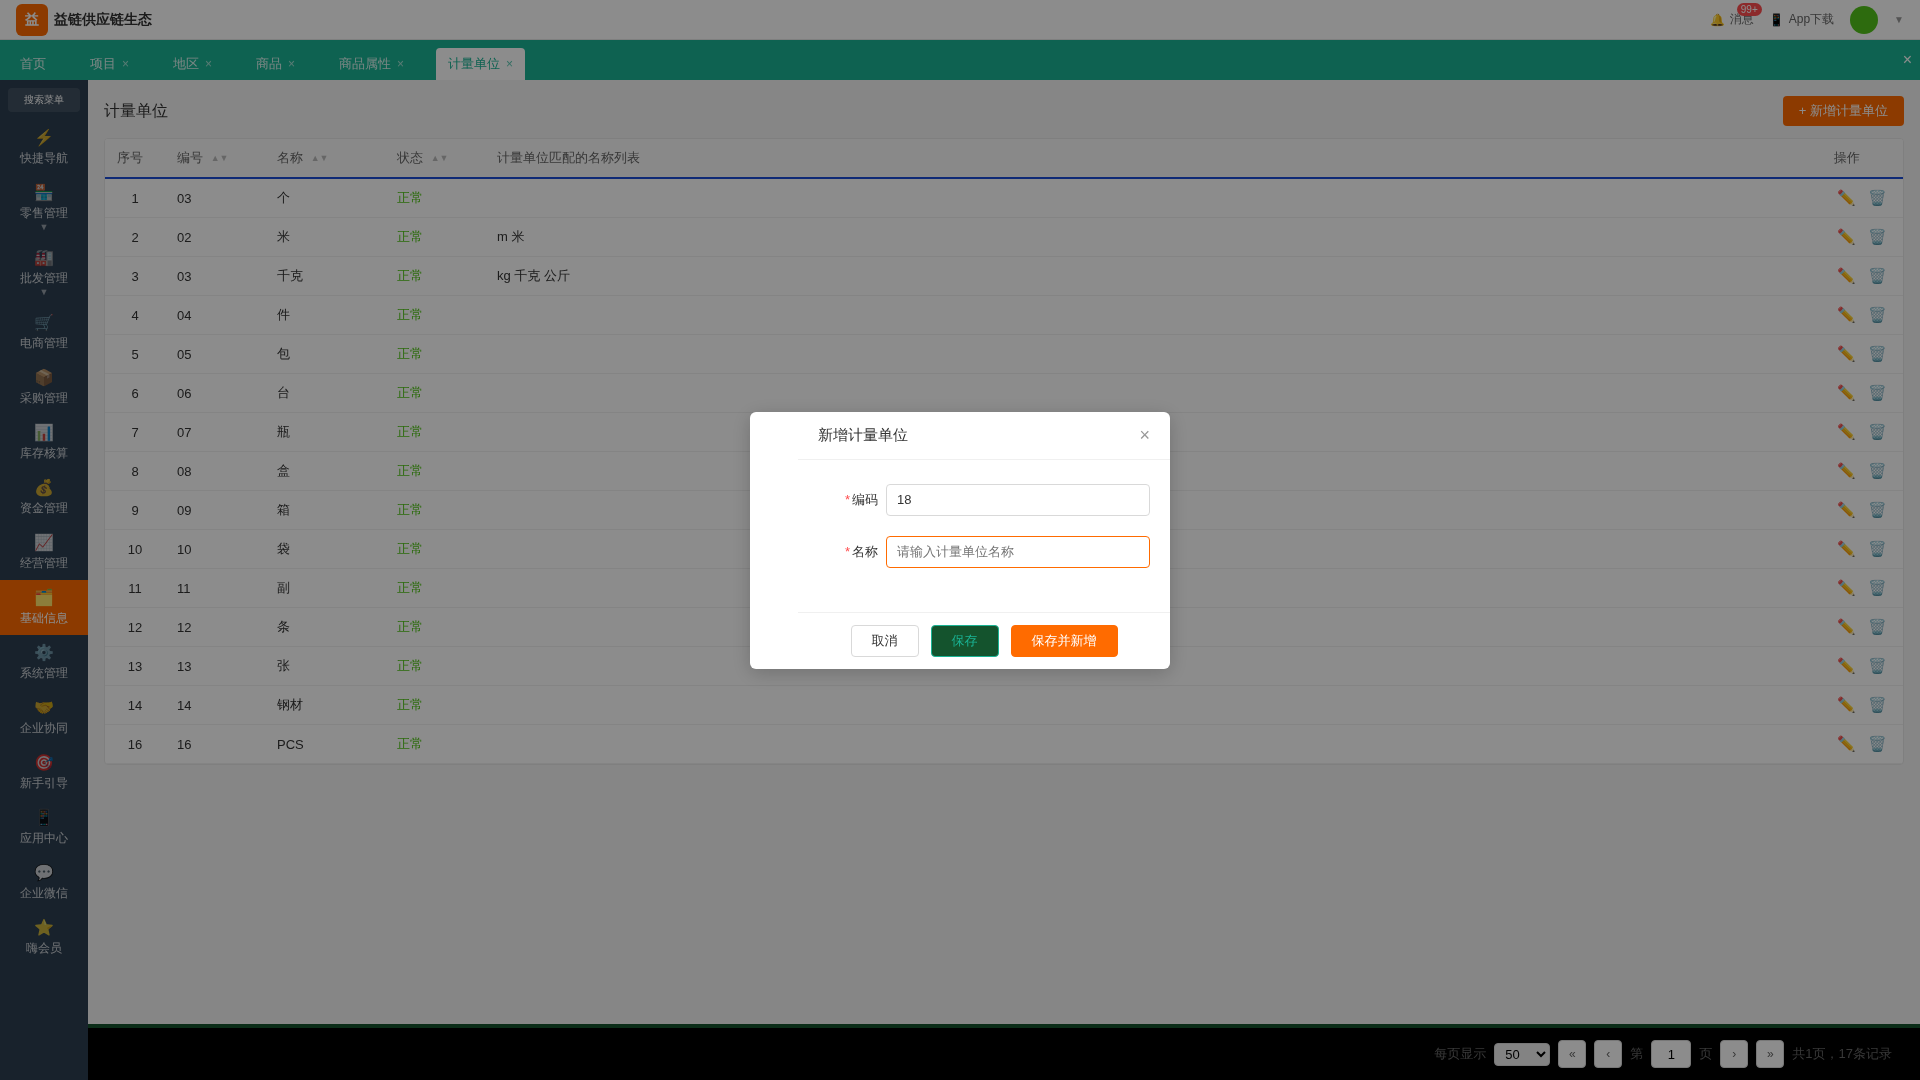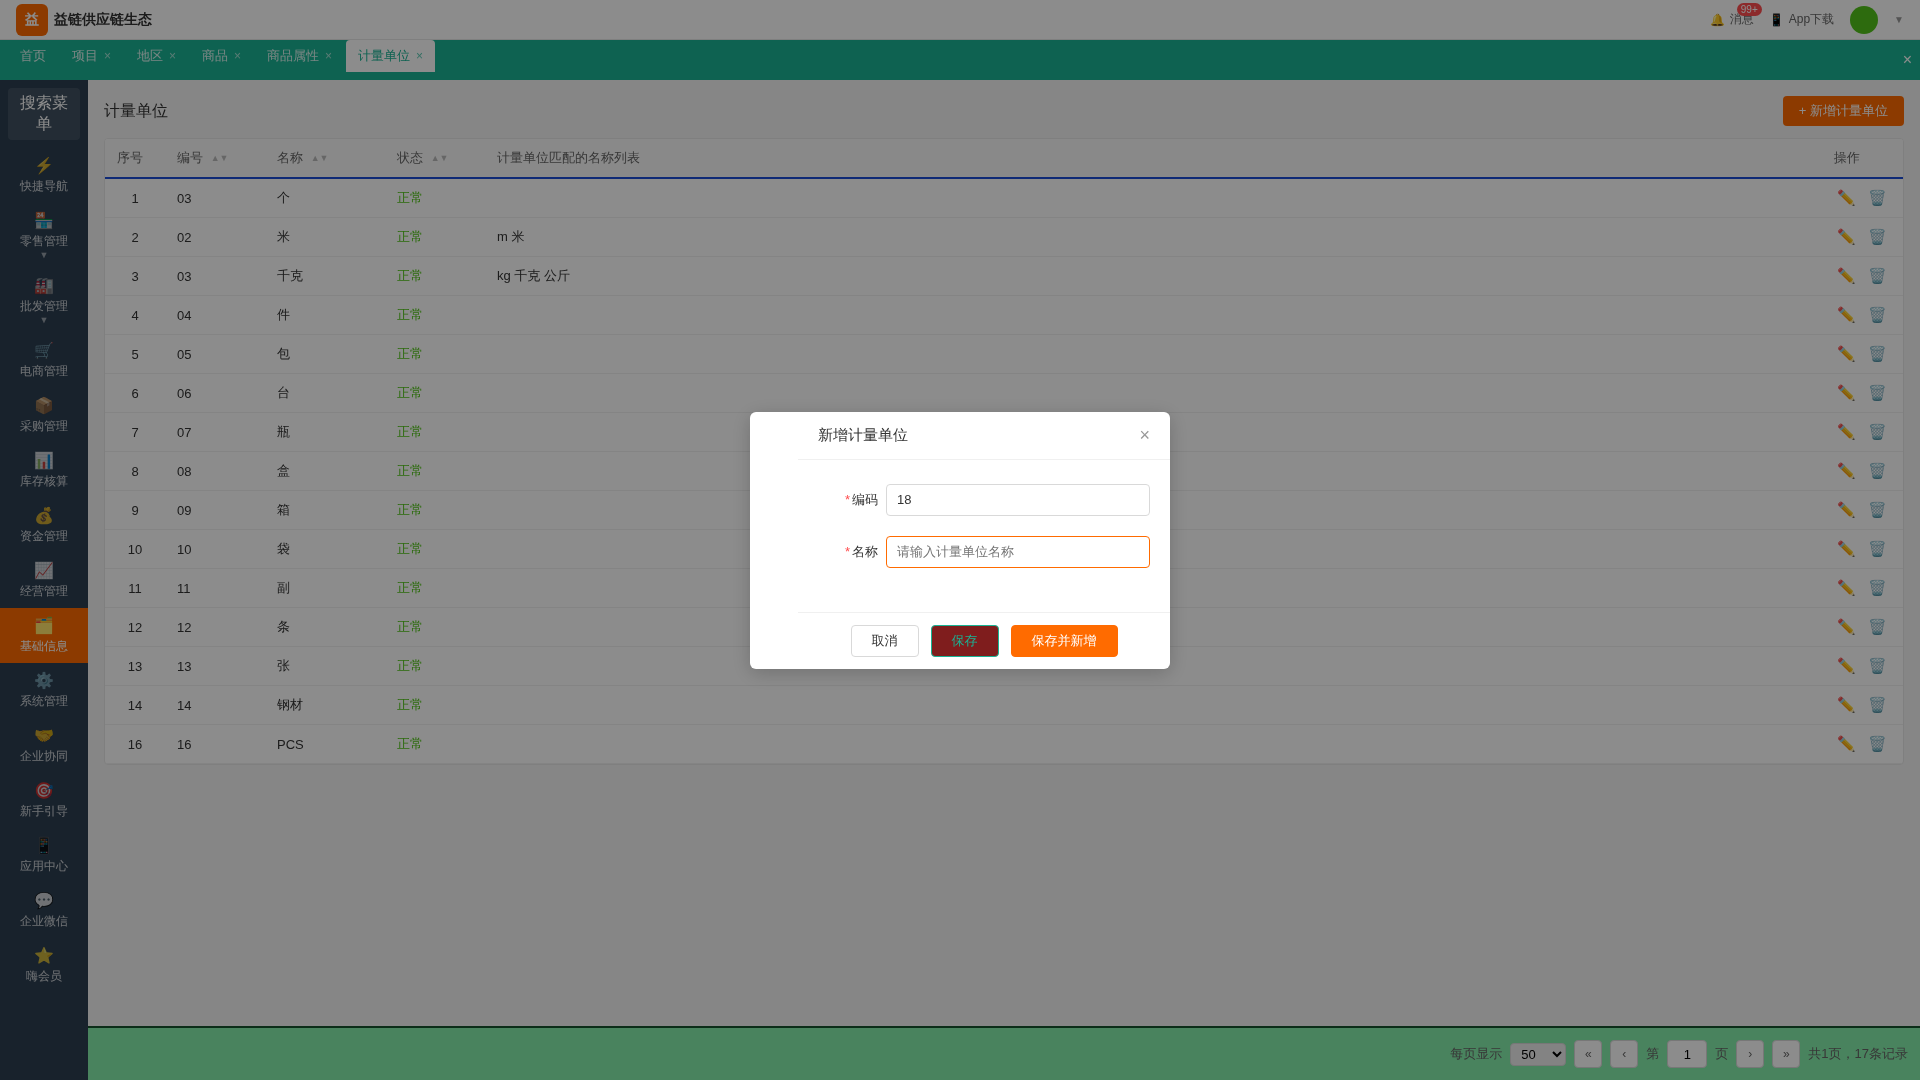--- a/index.html
+++ b/index.html
@@ -32,9 +32,9 @@
       height: 40px;
       background: #1ab394;
       display: flex;
-      align-items: flex-start;
+      align-items: flex-end;
       padding: 0 8px;
-      gap: 2px;
+      gap: 20px;
       position: relative;
     }
     .tab {

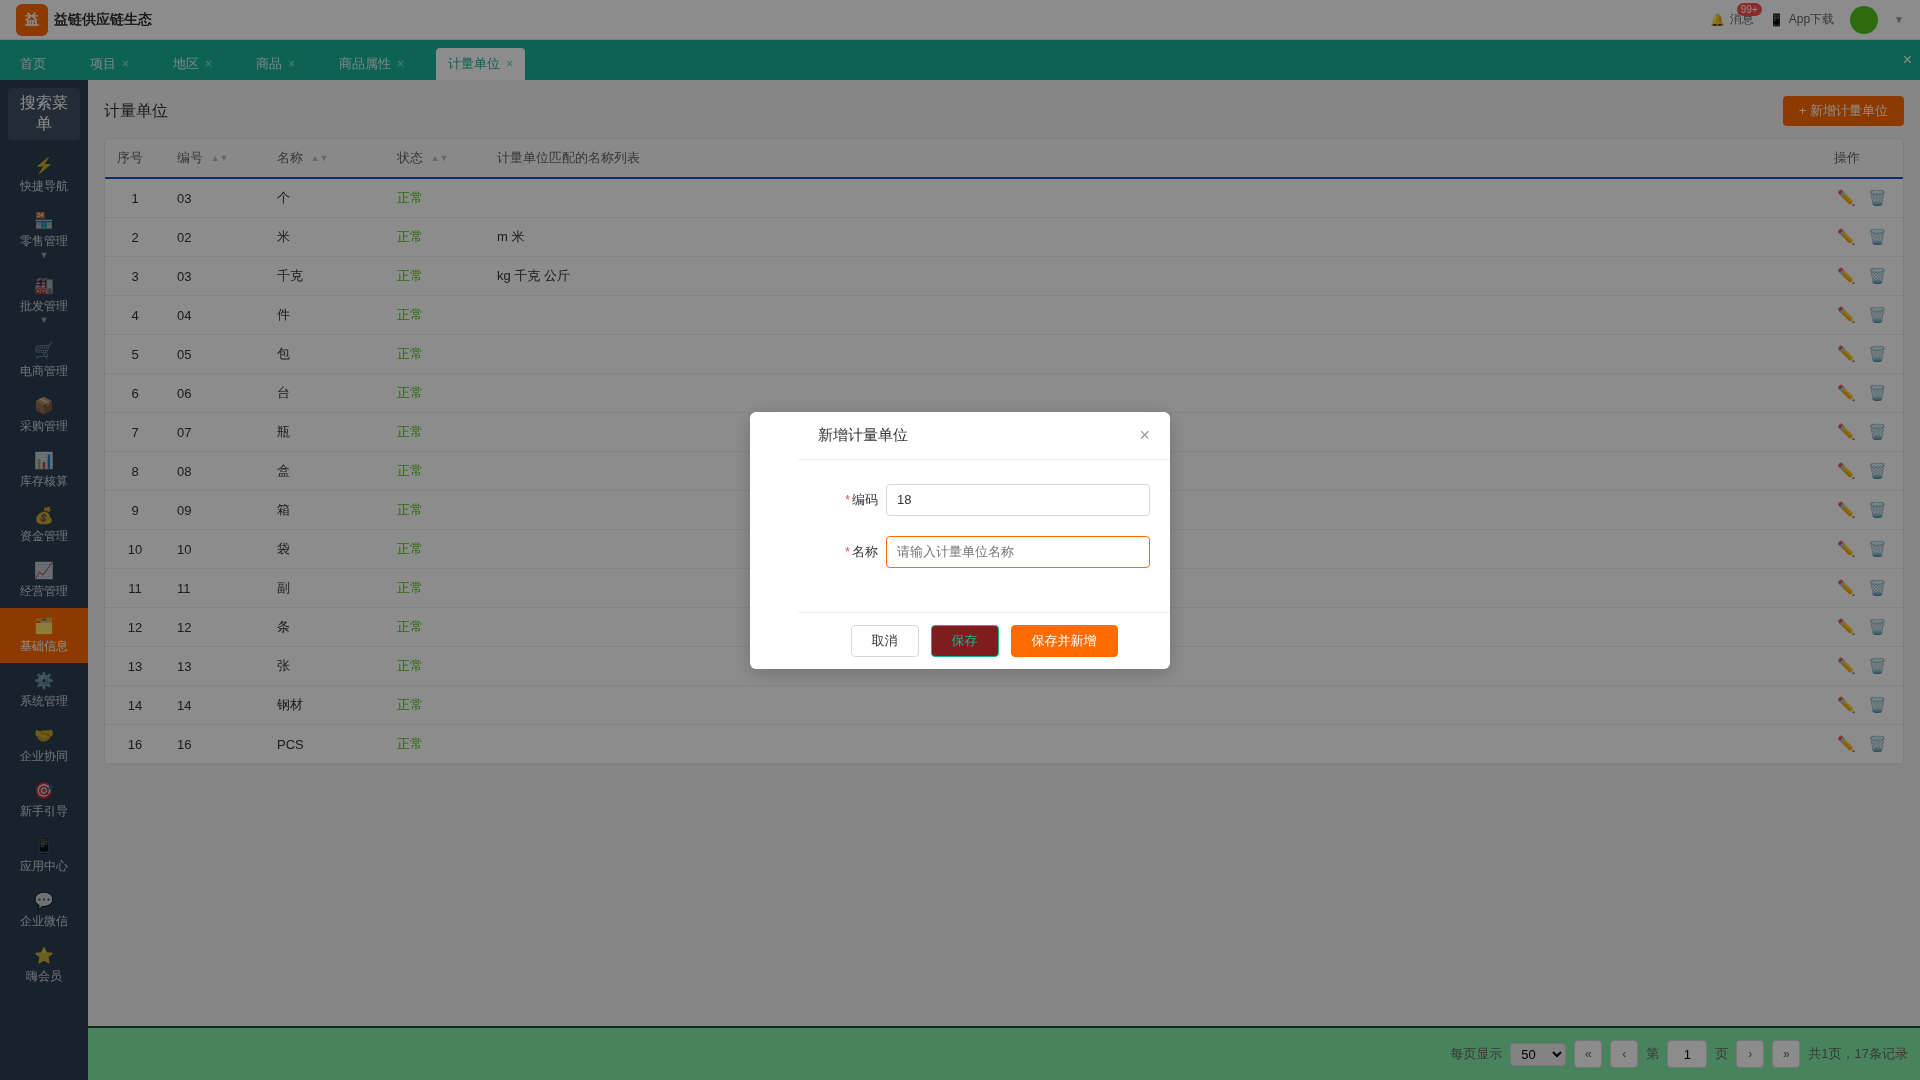--- a/index.html
+++ b/index.html
@@ -80,7 +80,7 @@
       color: #fff;
       padding: 5px 8px;
       cursor: pointer;
-      font-size: 16px;
+      font-size: 10px;
       text-align: center;
     }
     .sidebar-item {

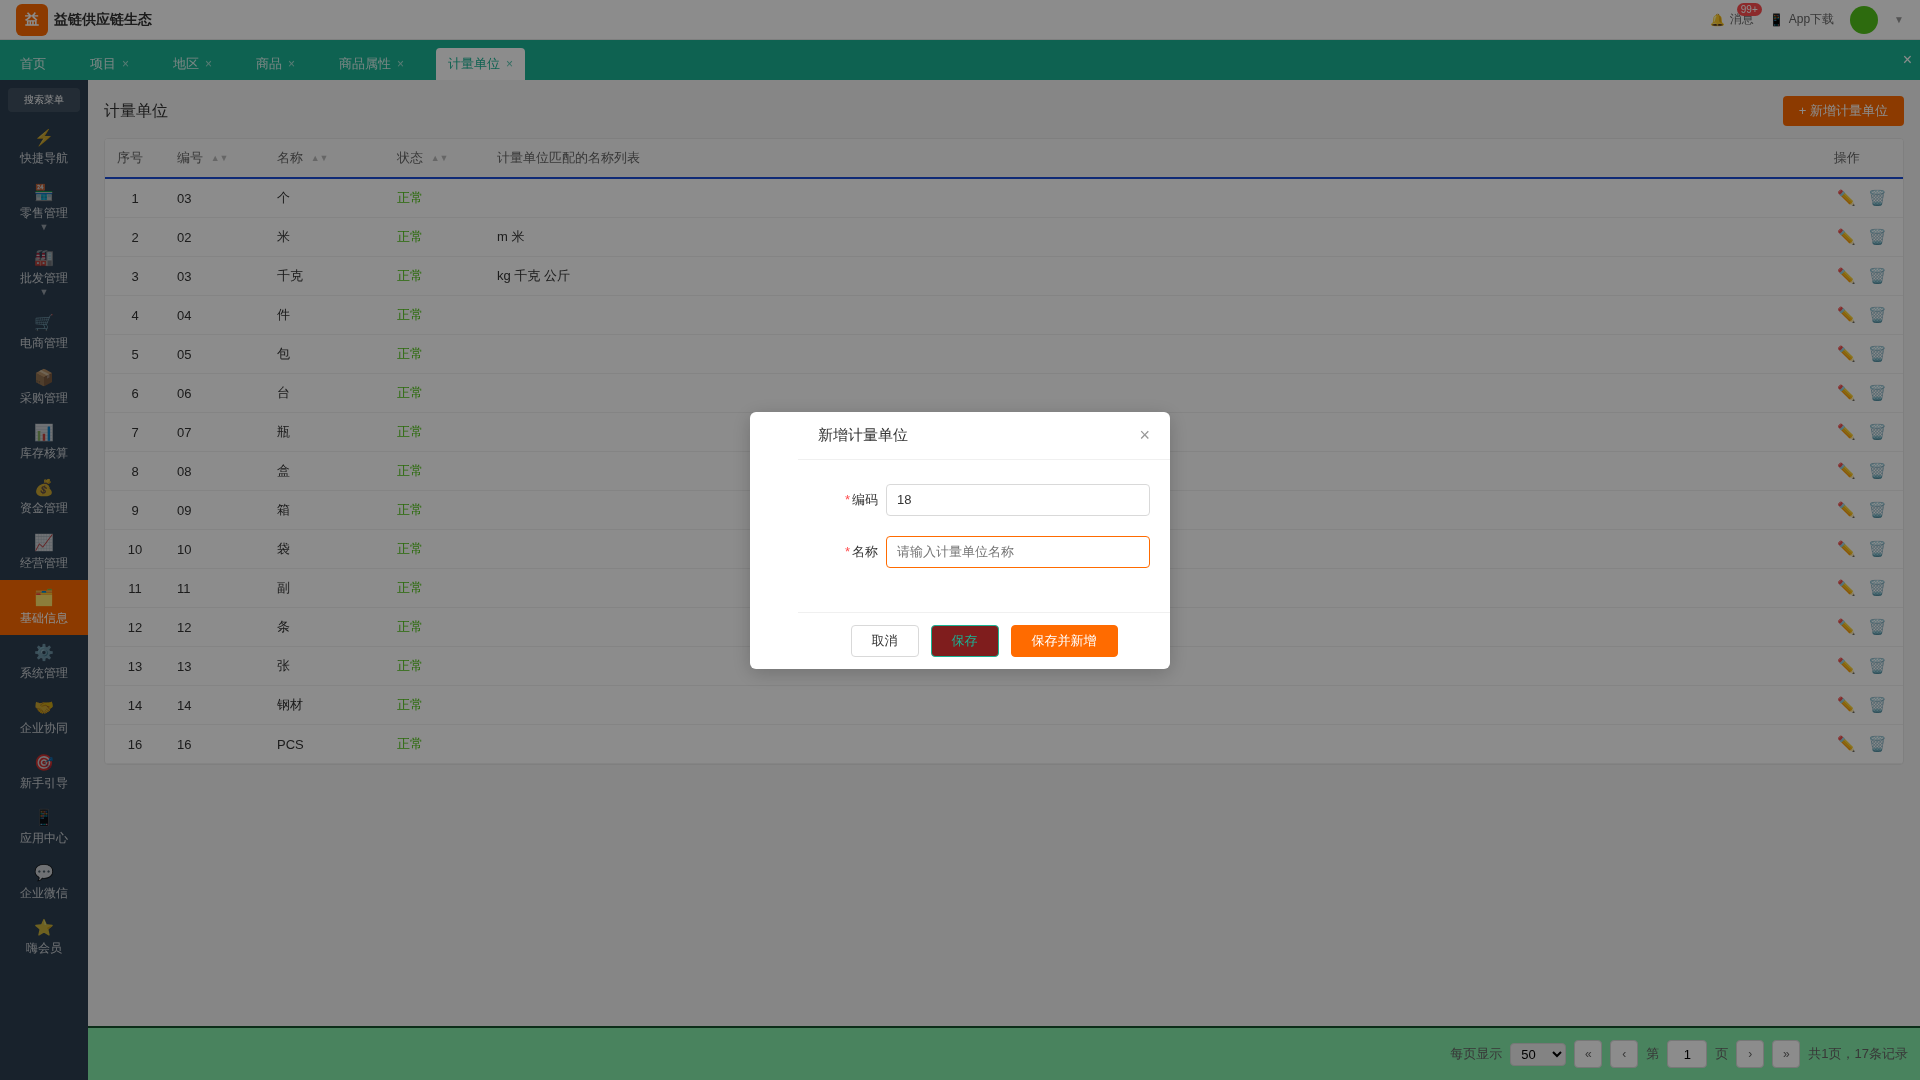--- a/index.html
+++ b/index.html
@@ -307,7 +307,7 @@
     .btn-save {
       padding: 6px 20px;
       border: 1px solid #1ab394;
-      background: #7f1d1d;
+      background: #14532d;
       color: #1ab394;
       border-radius: 4px;
       cursor: pointer;

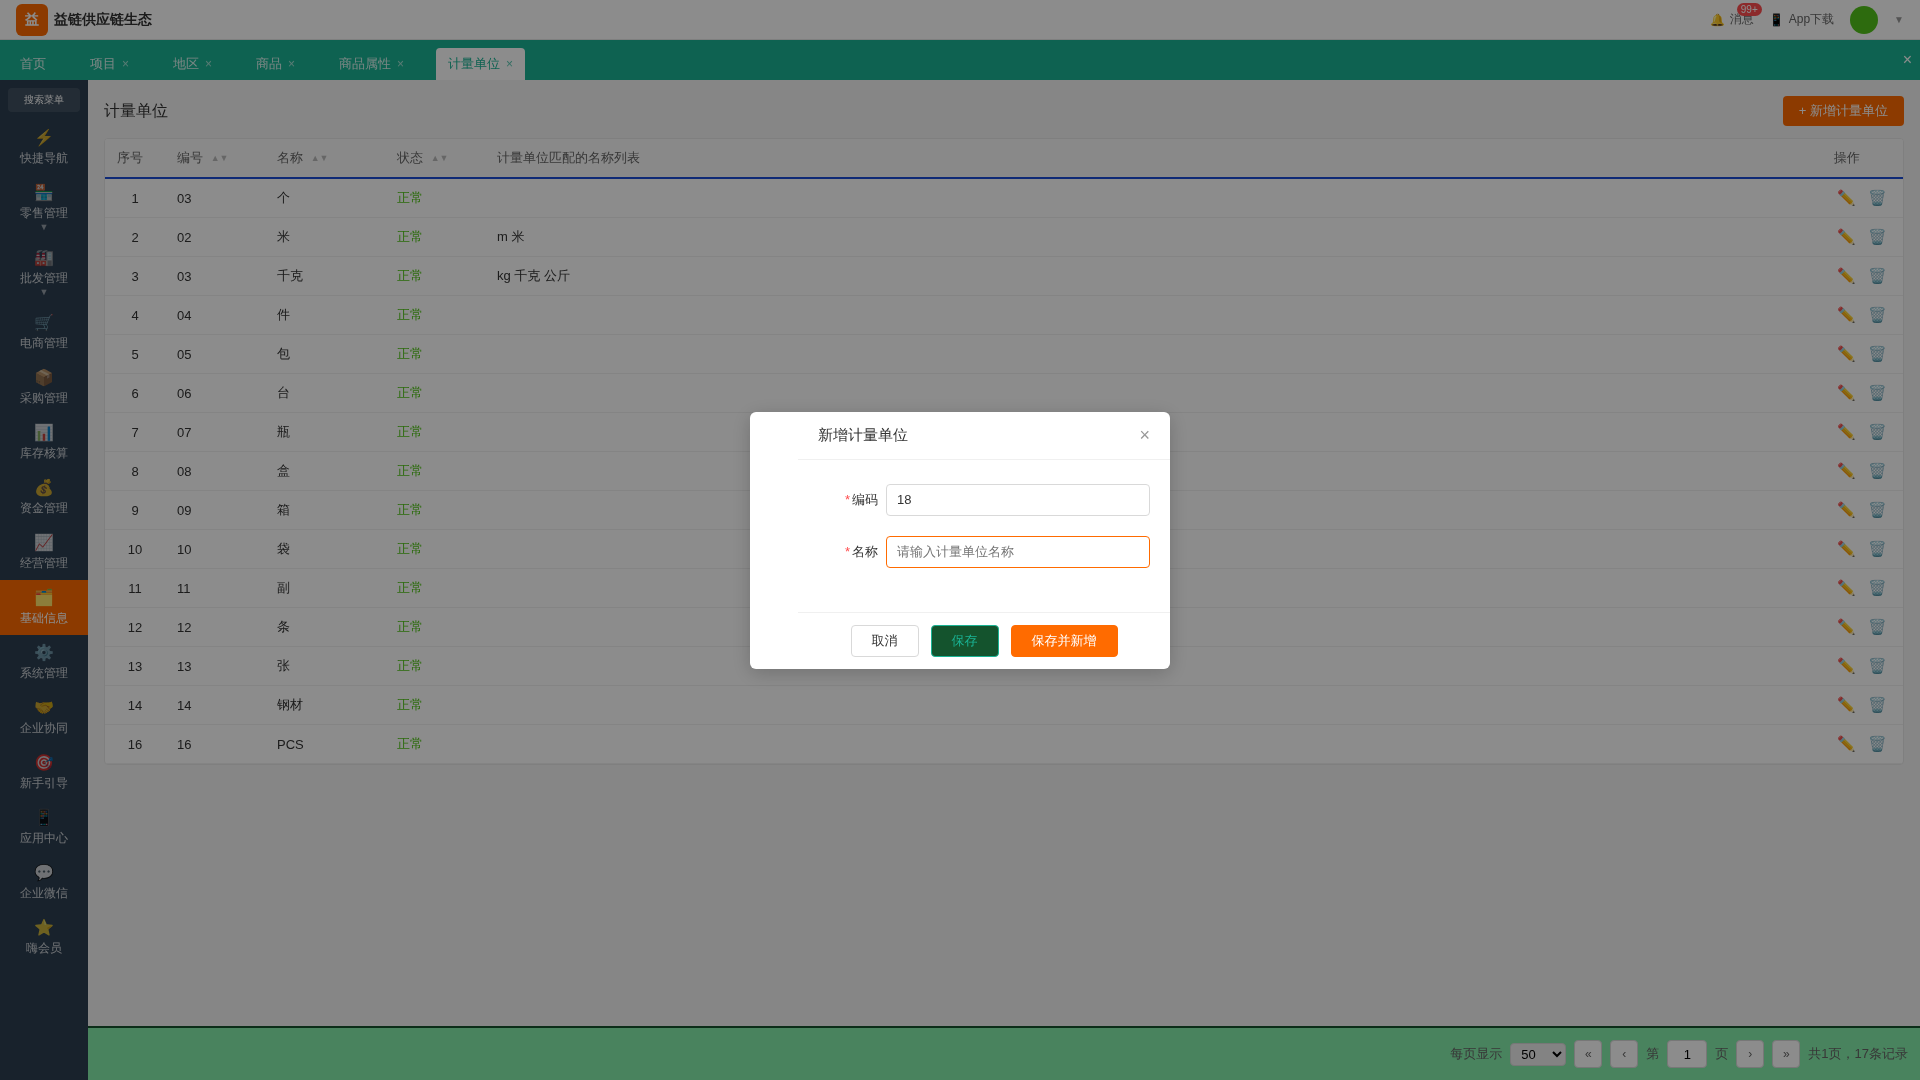--- a/index.html
+++ b/index.html
@@ -183,10 +183,10 @@
       display: flex;
       align-items: center;
       justify-content: flex-end;
-      padding: 12px 12px;
+      padding: 12px 28px;
       gap: 8px;
-      background: #86efac;
-      border-top: 2px solid #14532d;
+      background: #000000;
+      border-top: 4px solid #14532d;
       font-size: 13px;
       color: #666;
     }

